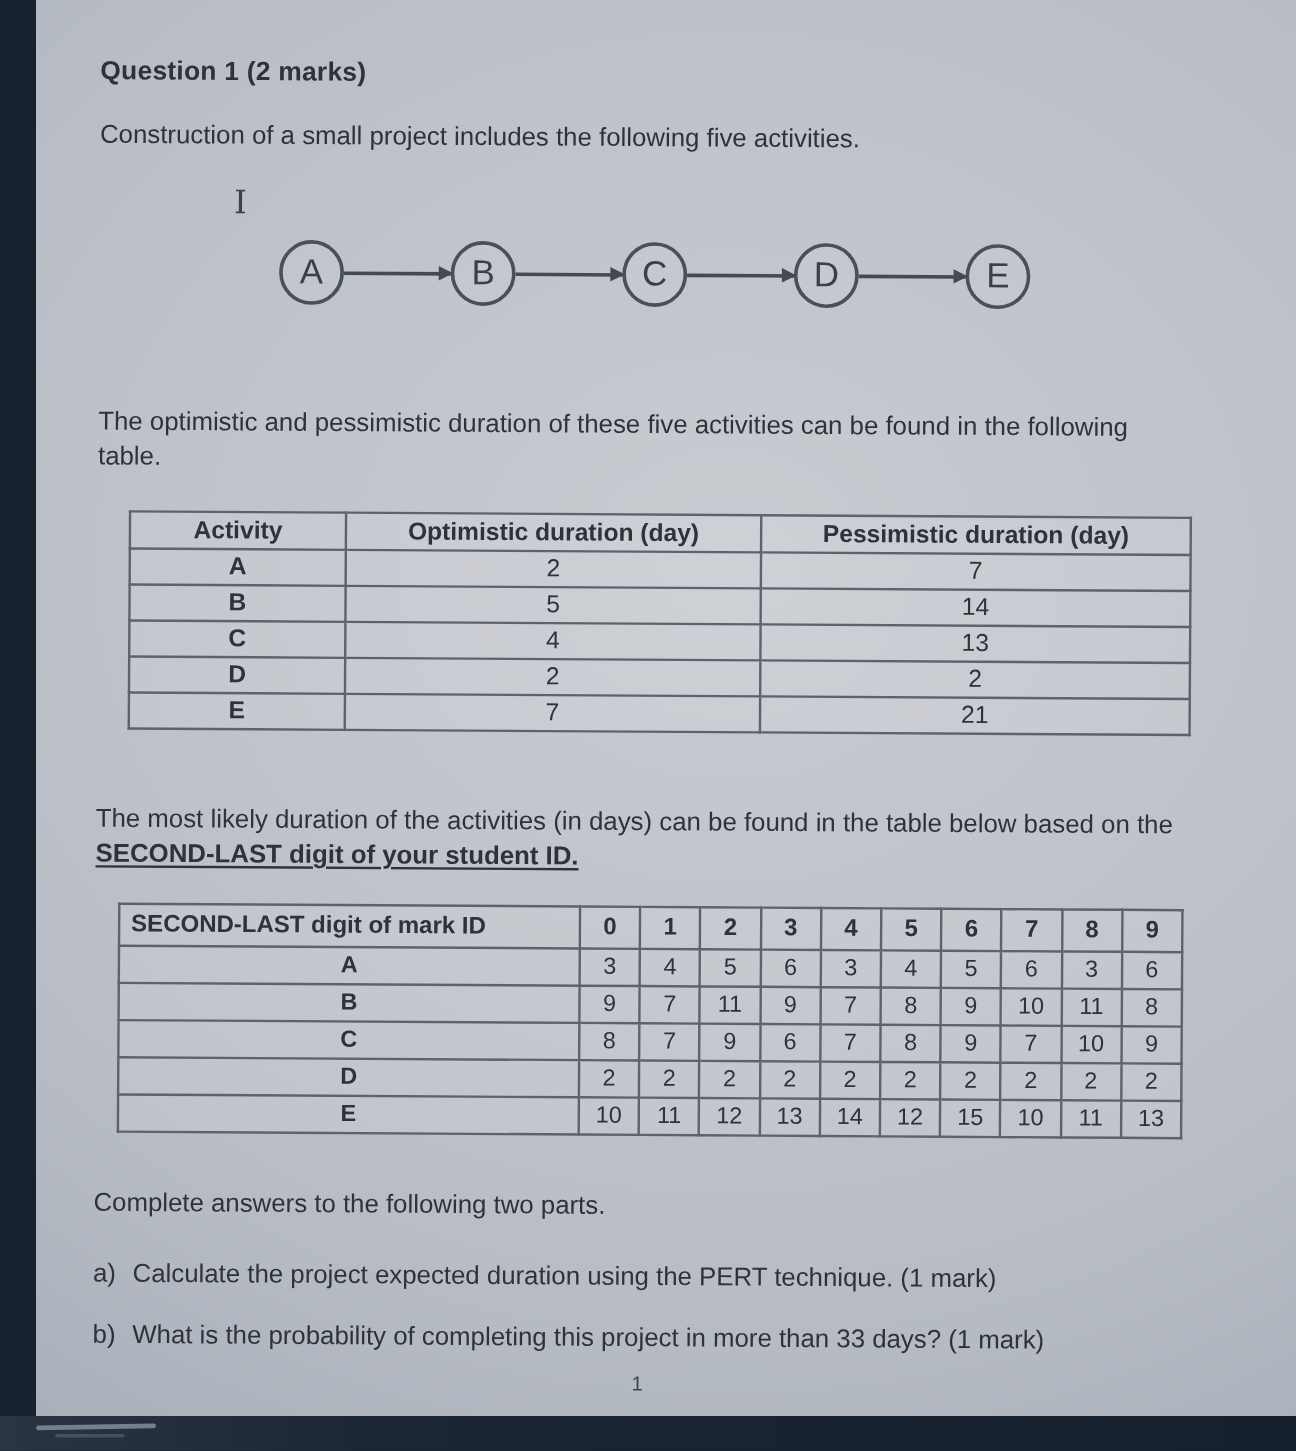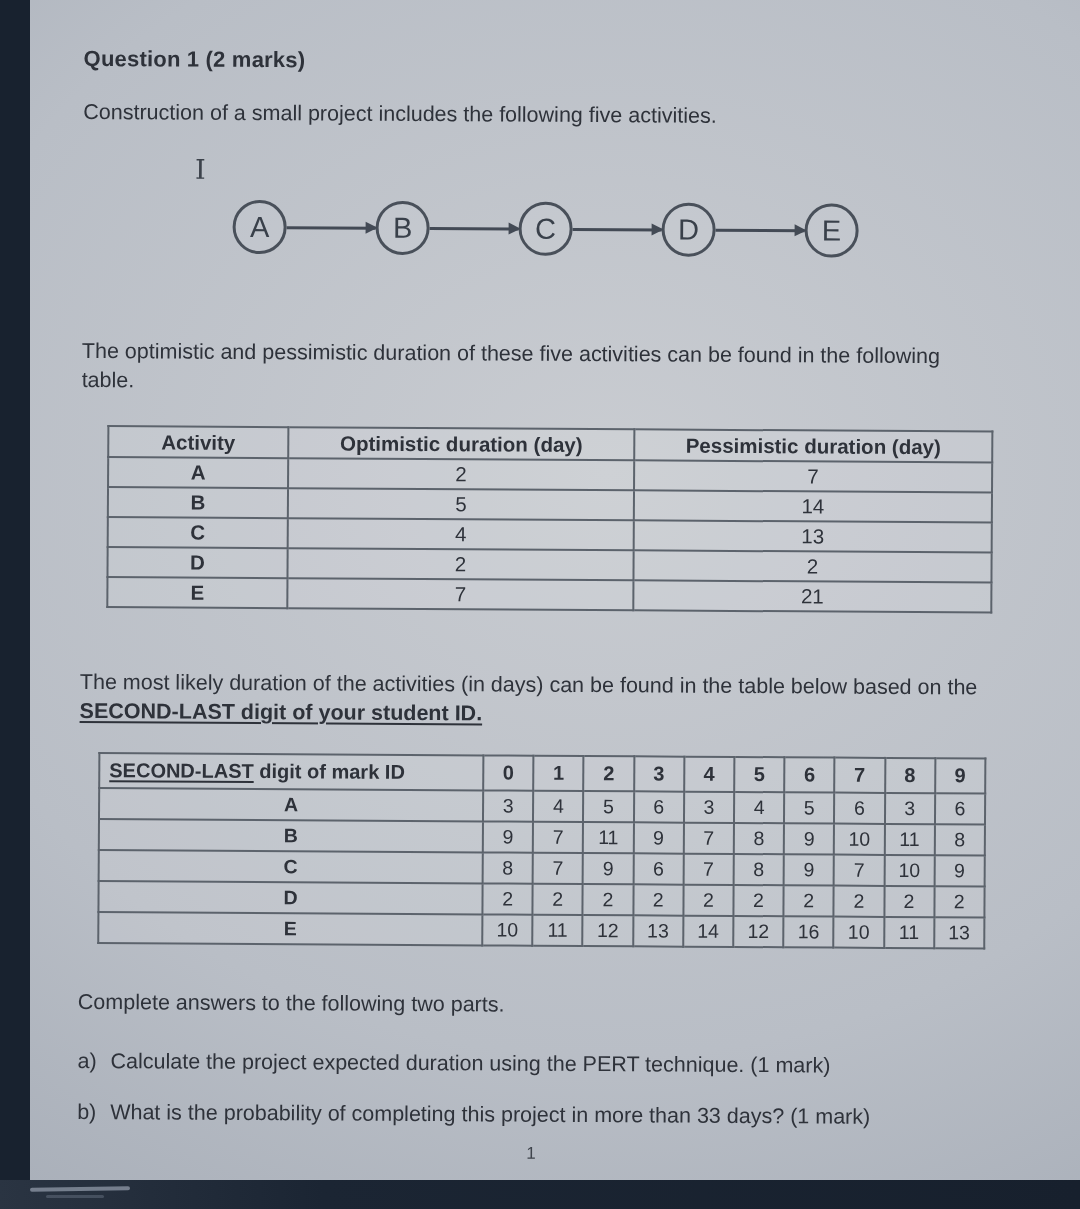--- a/index.html
+++ b/index.html
@@ -48,7 +48,7 @@
   .t2 td{height:31px;font-size:19.5px;}
   .t2 .idcol{width:384px;text-align:left;padding-left:9px;}
   .t2 td.act{font-weight:bold;}
-  .ul{text-decoration:underline;text-decoration-thickness:2px;text-underline-offset:3px;}
+  .ul{text-decoration-thickness:2px;text-underline-offset:3px;}
 
   
   .closing{margin-top:44px;}

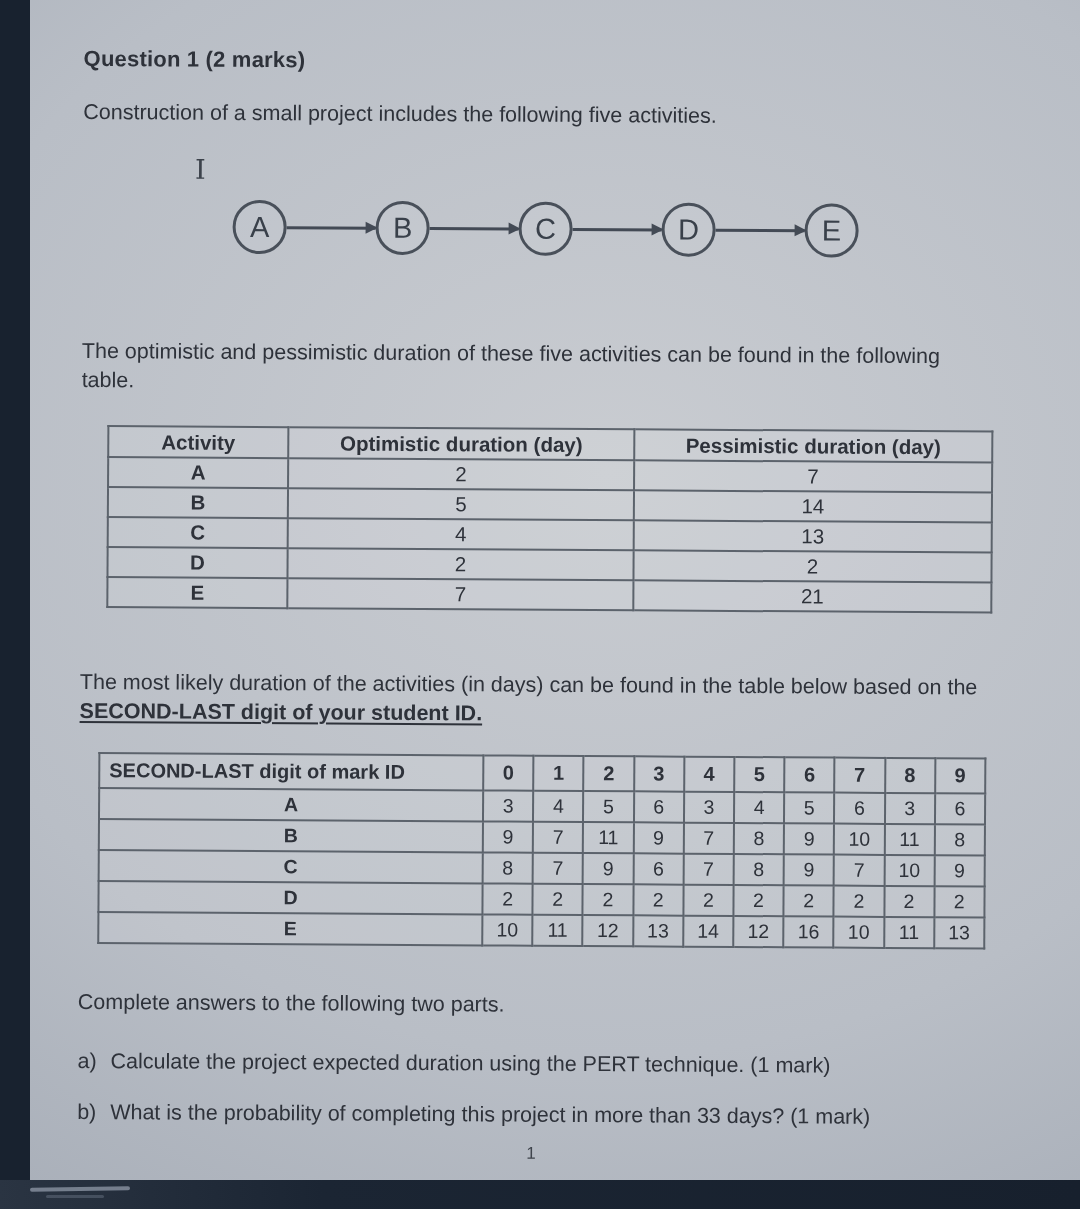--- a/index.html
+++ b/index.html
@@ -212,7 +212,7 @@
         <td>13</td>
         <td>14</td>
         <td>12</td>
-        <td>16</td>
+        <td>15</td>
         <td>10</td>
         <td>11</td>
         <td>13</td>

